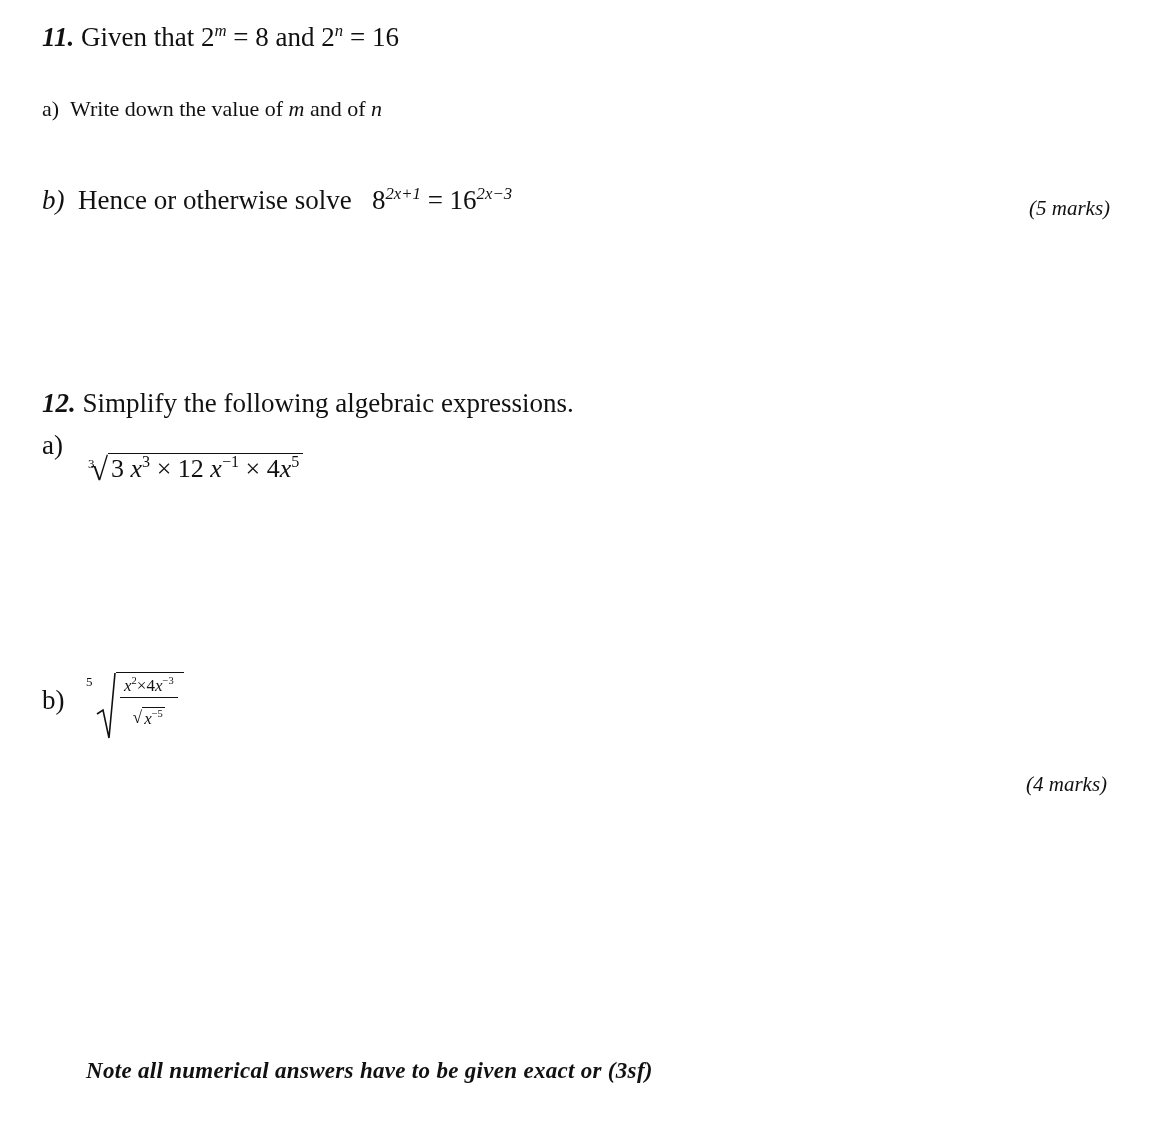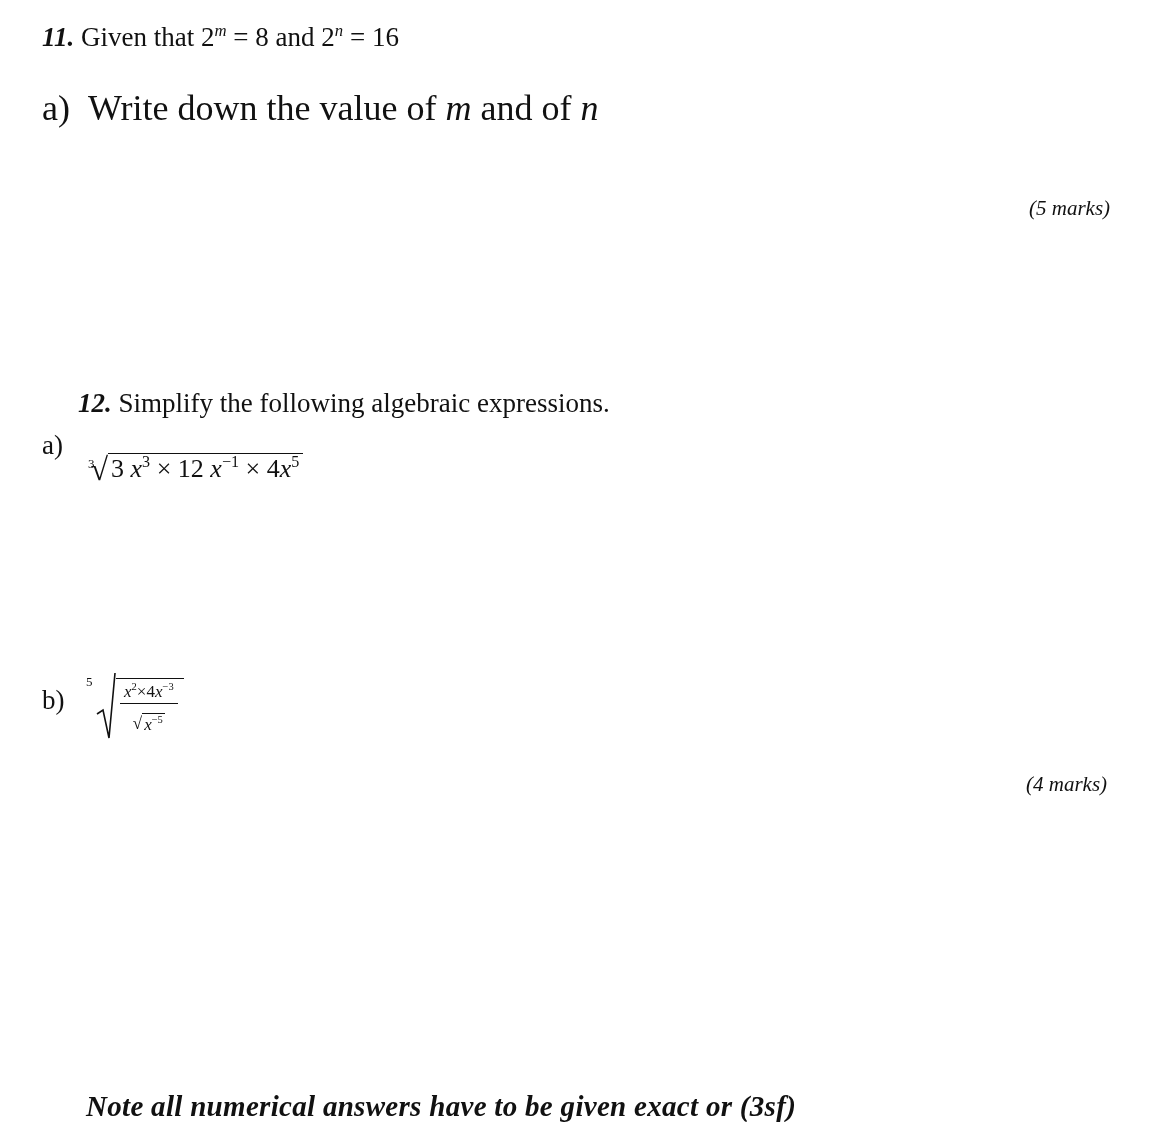--- a/index.html
+++ b/index.html
@@ -57,8 +57,8 @@
   }
   #q11-a {
     left: 42px;
-    top: 87px;
-    font-size: 36px;
+    top: 96px;
+    font-size: 22px;
   }
   #q11-b {
     left: 42px;

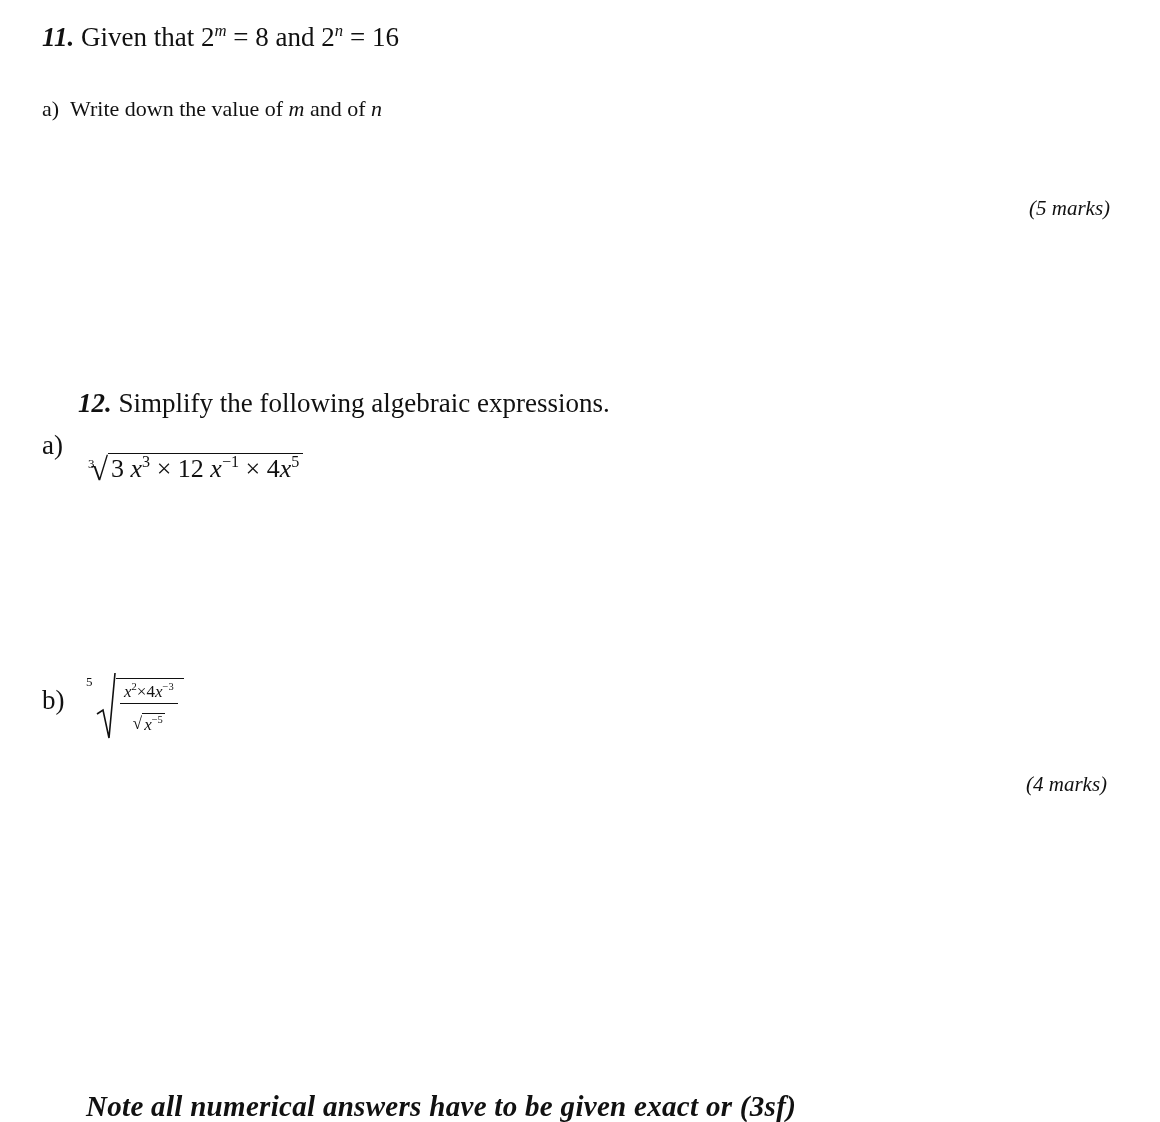--- a/index.html
+++ b/index.html
@@ -215,6 +215,9 @@
     <span class="part">a)</span>&nbsp;&nbsp;<span>Write down the value of </span><span class="italic">m</span><span> and of </span><span class="italic">n</span>
   </div>
 
+  <div class="line" id="q11-b">
+    <span class="part-i">b)</span>&nbsp;&nbsp;<span>Hence or otherwise solve </span>&nbsp;&nbsp;<span class="math">8</span><sup class="italic">2x+1</sup><span class="math"> = </span><span class="math">16</span><sup class="italic">2x−3</sup>
+  </div>
 
   <div class="line marks" id="q11-marks">(5 marks)</div>
 

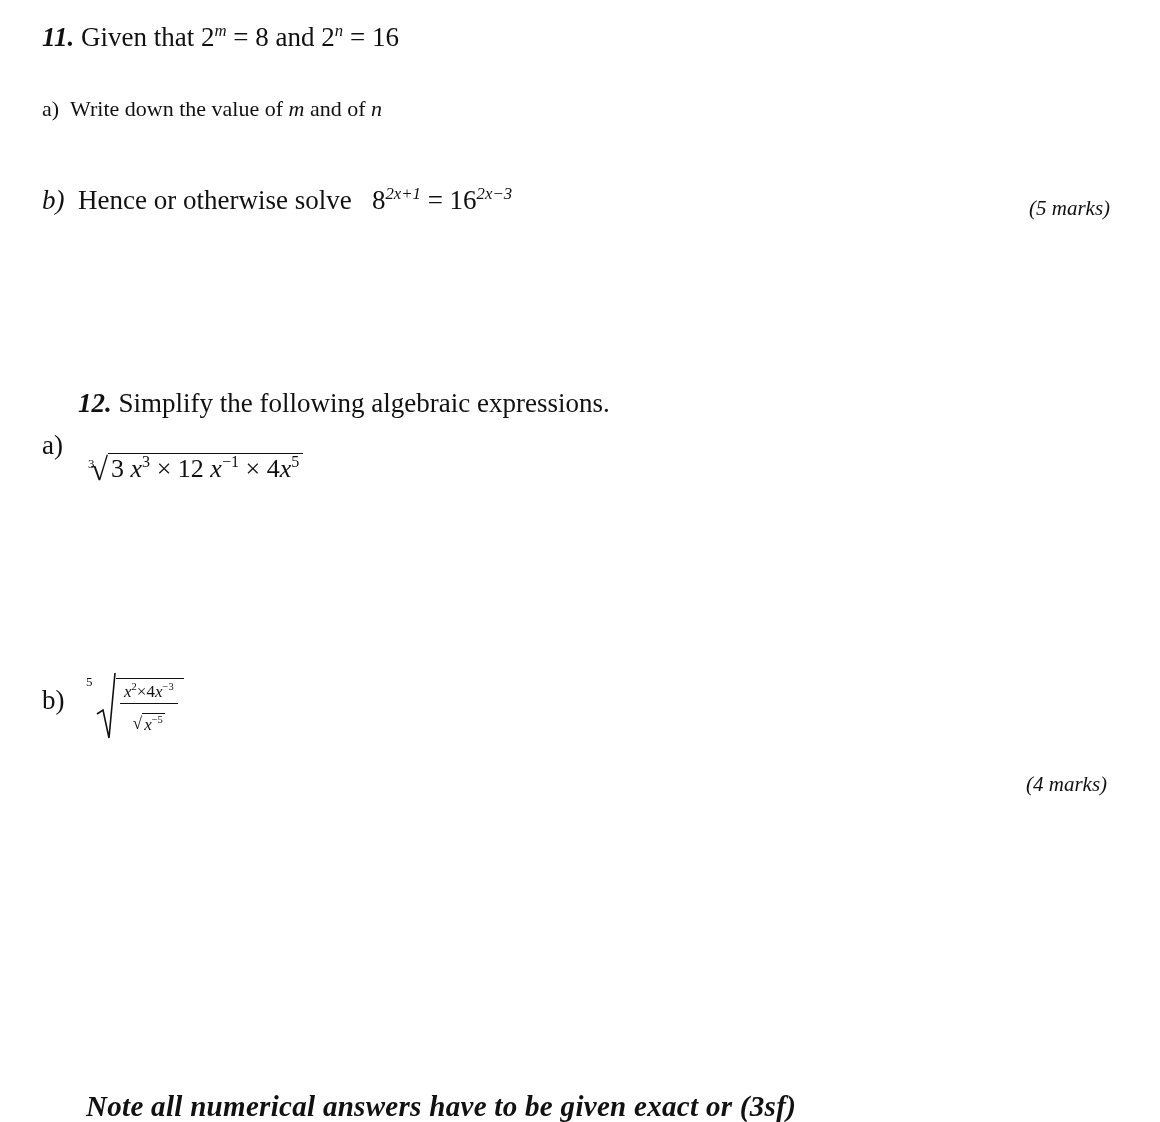--- a/index.html
+++ b/index.html
@@ -74,7 +74,6 @@
     left: 42px;
     top: 388px;
     font-size: 27px;
-    margin-left: 36px;
   }
   #q12-a-label {
     left: 42px;

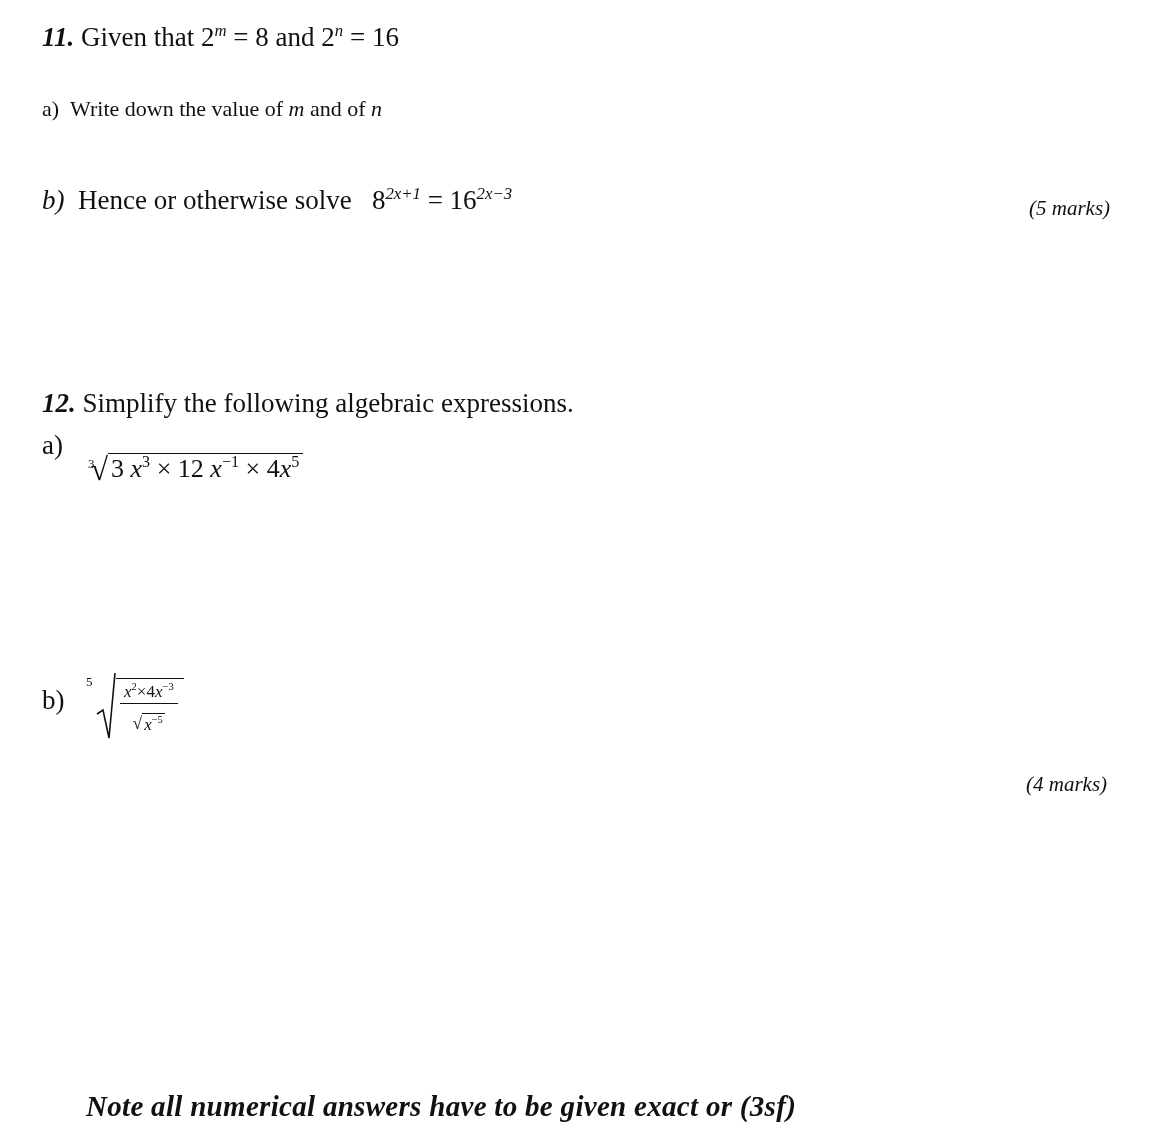--- a/index.html
+++ b/index.html
@@ -145,7 +145,7 @@
   .bigrad .content {
     position: absolute;
     left: 30px;
-    top: 10px;
+    top: 4px;
     border-top: 1.4px solid #111;
     padding: 2px 6px 0 4px;
   }

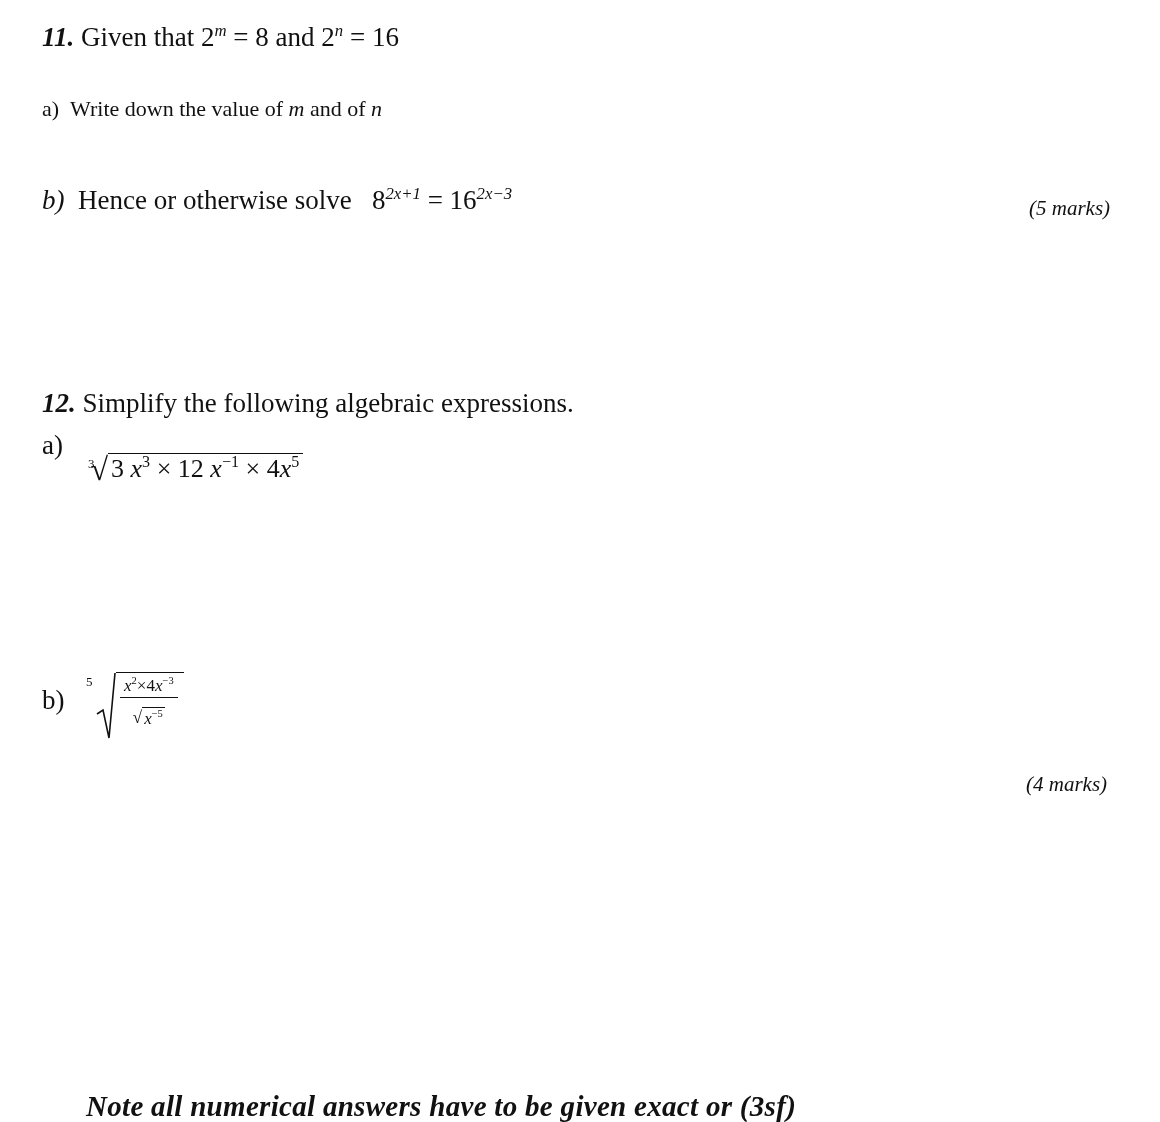--- a/index.html
+++ b/index.html
@@ -182,11 +182,10 @@
   #footer-note {
     left: 86px;
     top: 1058px;
-    font-size: 29px;
+    font-size: 23px;
     font-style: italic;
     font-weight: bold;
     letter-spacing: 0.3px;
-    margin-top: 32px;
   }
   #watermark-cn {
     position: absolute;

